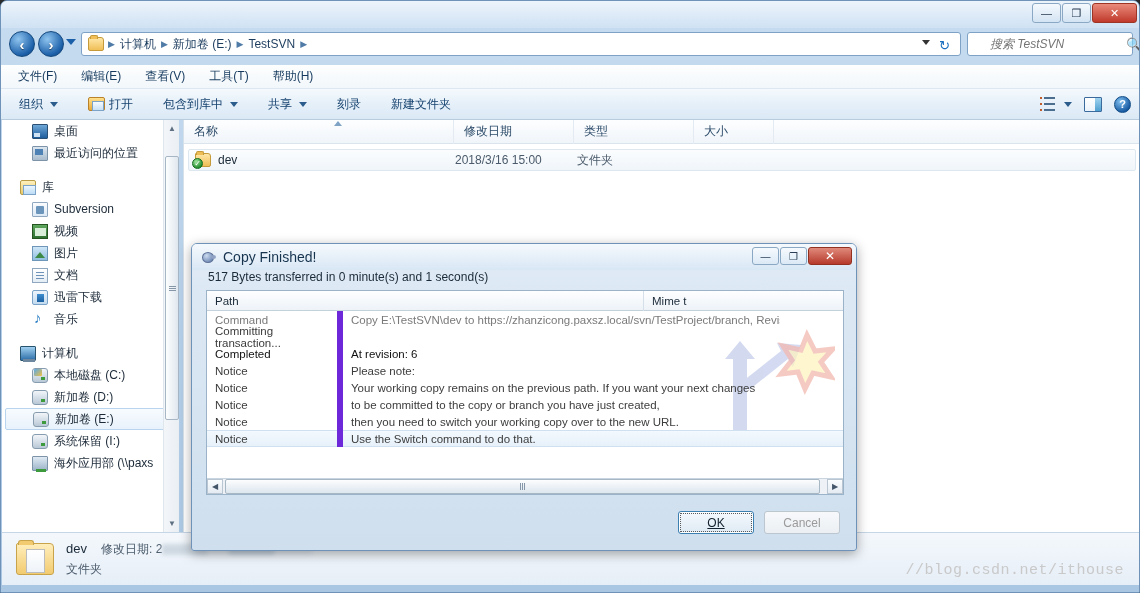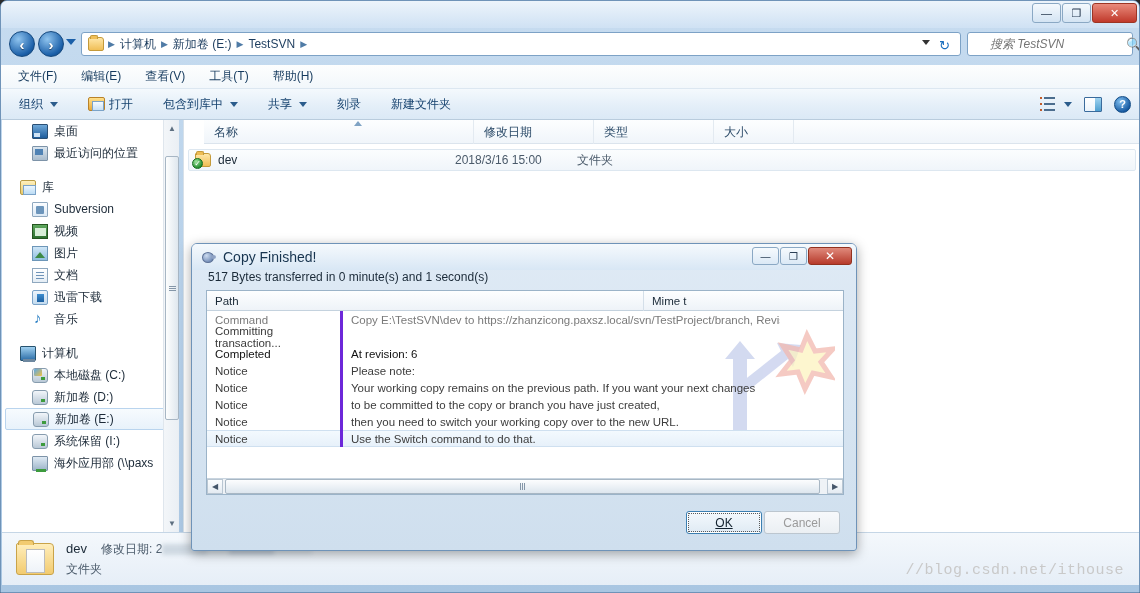--- a/index.html
+++ b/index.html
@@ -223,7 +223,7 @@
   }
   #col-header {
     height: 24px; background: linear-gradient(180deg,#fdfeff,#f0f5fa);
-    border-bottom: 1px solid #dbe4ed; display: flex; align-items: flex-start; position: relative; margin-left: 20px;
+    border-bottom: 1px solid #dbe4ed; display: flex; align-items: center; position: relative;
   }
   .col {
     font-size: 12px; color: #2b4a68; padding-left: 10px; height: 24px;

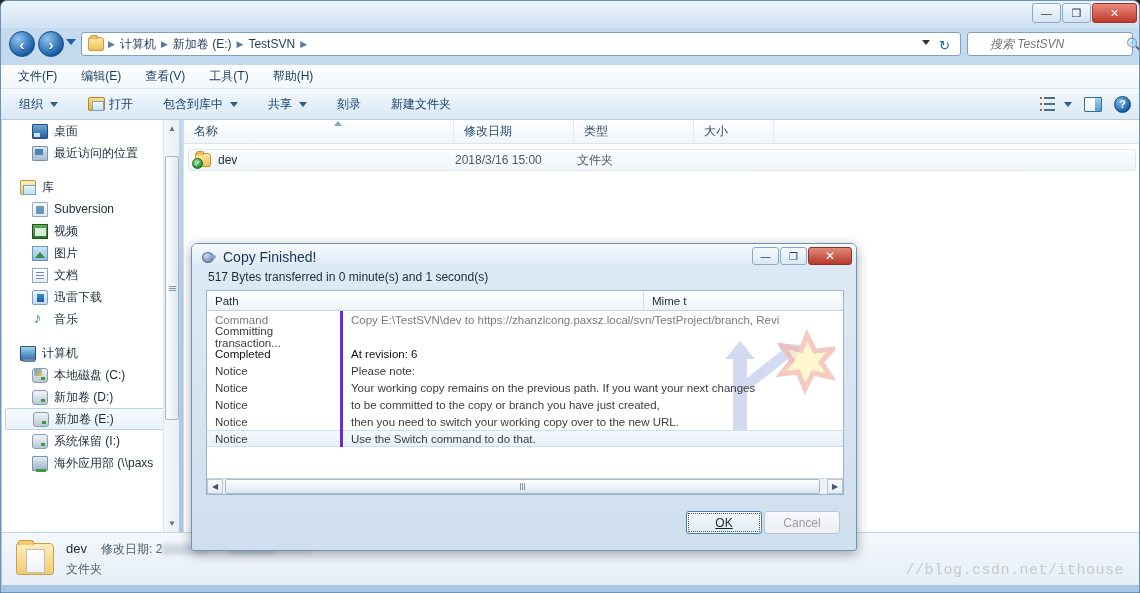--- a/index.html
+++ b/index.html
@@ -345,7 +345,7 @@
   #log-rows { position: absolute; left:0; top: 20px; right:0; bottom: 22px; z-index: 2;}
   .lrow { height: 17px; display: flex; align-items: center; font-size: 11.5px; }
   .lrow.highlight { background: linear-gradient(180deg,#f3f9fe,#e7f1fa); border-top:1px solid #cfe0f0; border-bottom:1px solid #cfe0f0;}
-  .lr-action { width: 136px; padding-left: 8px; color: #3c3c3c; border-right: 3px solid #6d28d9; height:17px; display:flex;align-items:center;}
+  .lr-action { width: 136px; padding-left: 8px; color: #3c3c3c; border-right: 6px solid #6d28d9; height:17px; display:flex;align-items:center;}
   .lr-path { width: 437px; padding-left: 8px; color: #3c3c3c; white-space: nowrap; overflow:hidden;}
   .lrow.bold .lr-action, .lrow.bold .lr-path { font-weight: normal; color: #111; }
   .lrow.dim .lr-path { color: #7a7a7a; }

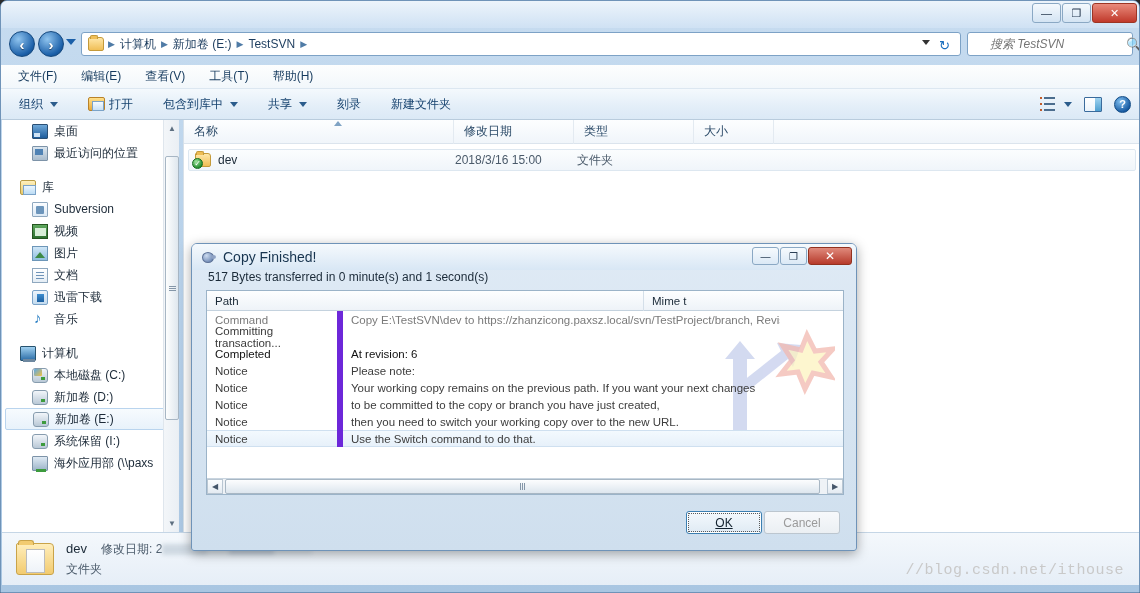--- a/index.html
+++ b/index.html
@@ -373,7 +373,7 @@
     position: absolute; left: 16px; top: 473px - 242px; font-size: 12px; color: #1b2a38;
   }
   #dlg-buttons {
-    position: absolute; right: 16px; bottom: 16px; display: flex; gap: 2px;
+    position: absolute; right: 16px; bottom: 16px; display: flex; gap: 10px;
   }
   .dlg-action-btn {
     width: 76px; height: 23px; font-size: 12px; border-radius: 3px;

